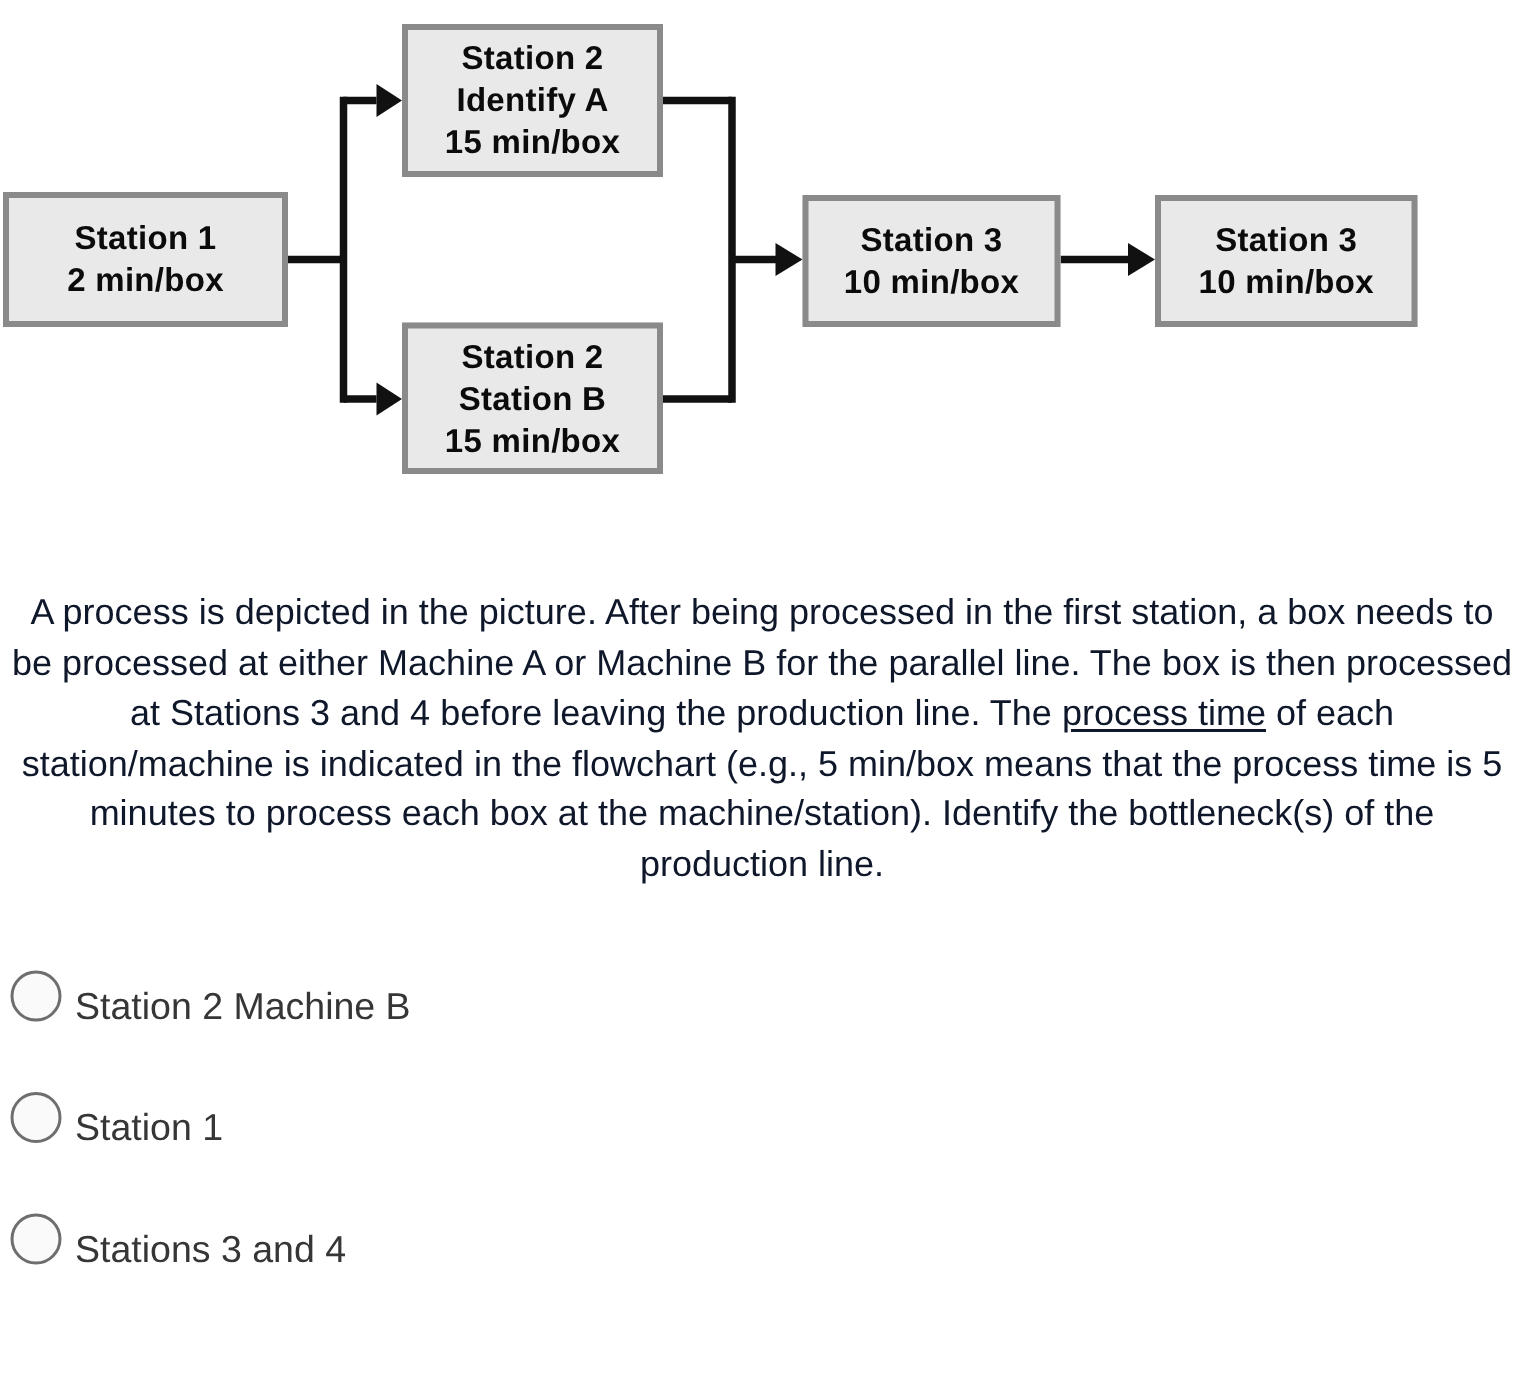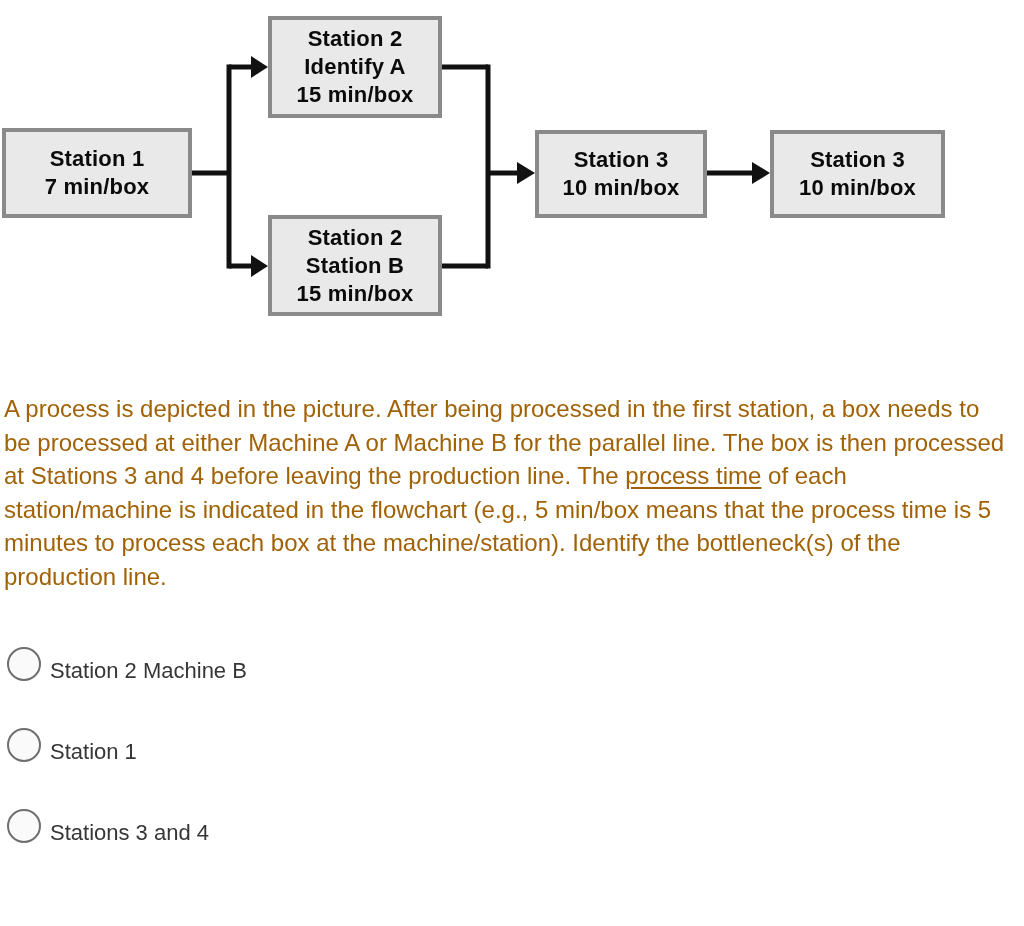--- a/index.html
+++ b/index.html
@@ -96,7 +96,7 @@
 
     <div class="fc-box" id="box-station1">
       <span>Station 1</span>
-      <span>7 min/box</span>
+      <span>2 min/box</span>
     </div>
 
     <div class="fc-box" id="box-machine-a">

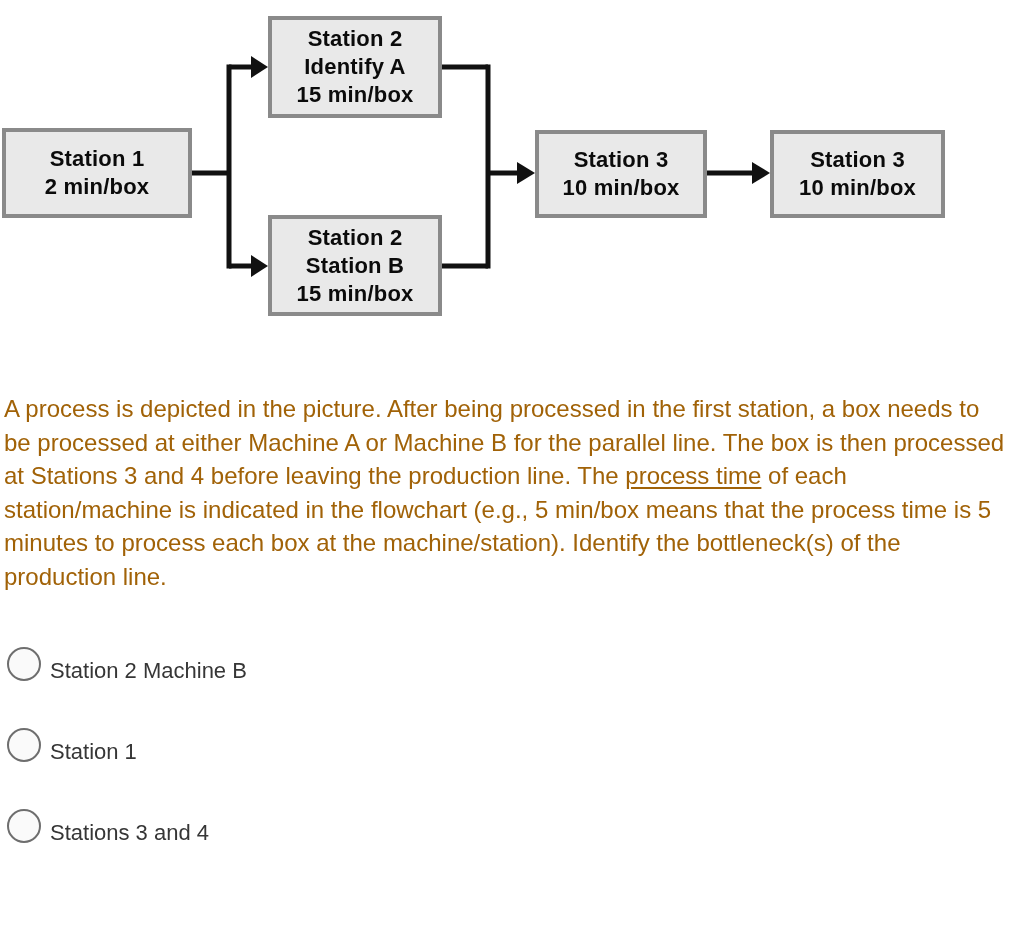--- a/index.html
+++ b/index.html
@@ -41,7 +41,8 @@
     width: 1008px;
     font-size: 24px;
     line-height: 33.5px;
-    color: #a16207;
+    color: #0f172a;
+    text-align: center;
   }
   .question .underlined { text-decoration: underline; text-underline-offset: 3px; }
 

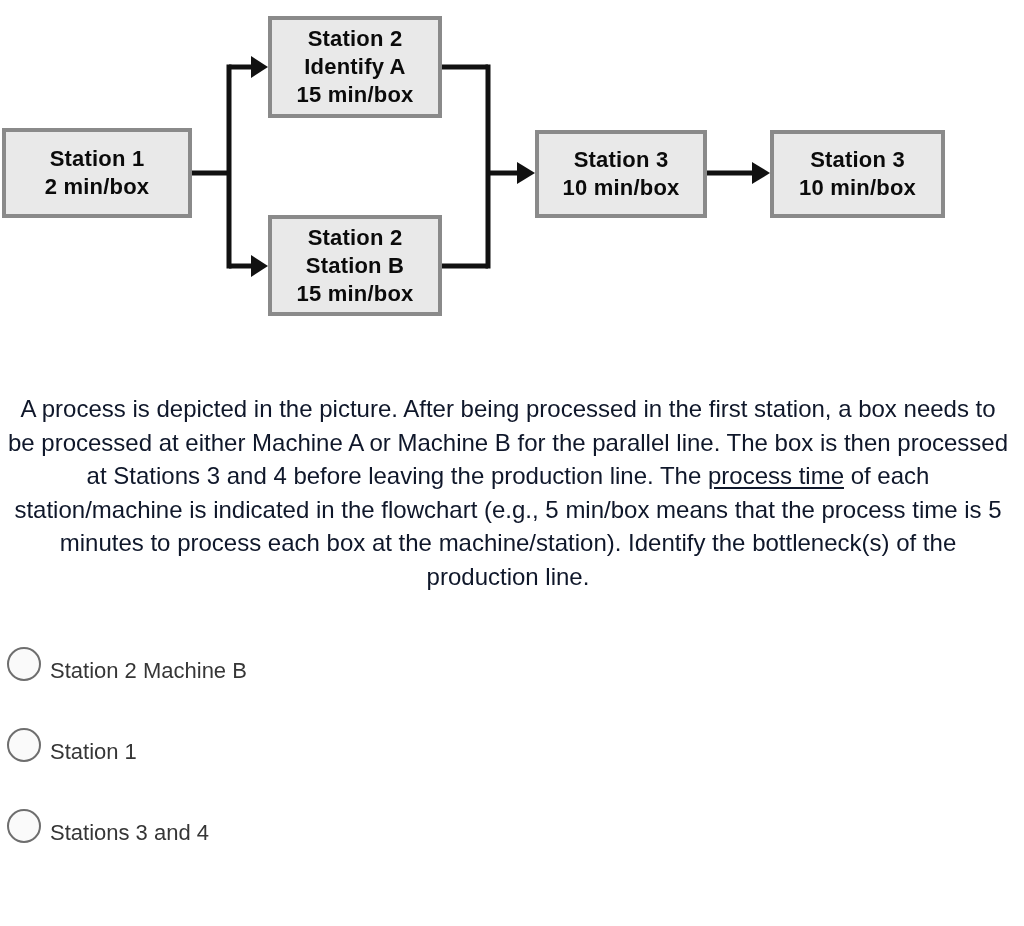--- a/index.html
+++ b/index.html
@@ -63,7 +63,7 @@
   }
   .option-label {
     margin-left: 9px;
-    font-size: 22px;
+    font-size: 25px;
     color: #363636;
     white-space: nowrap;
     margin-top: 14px;

